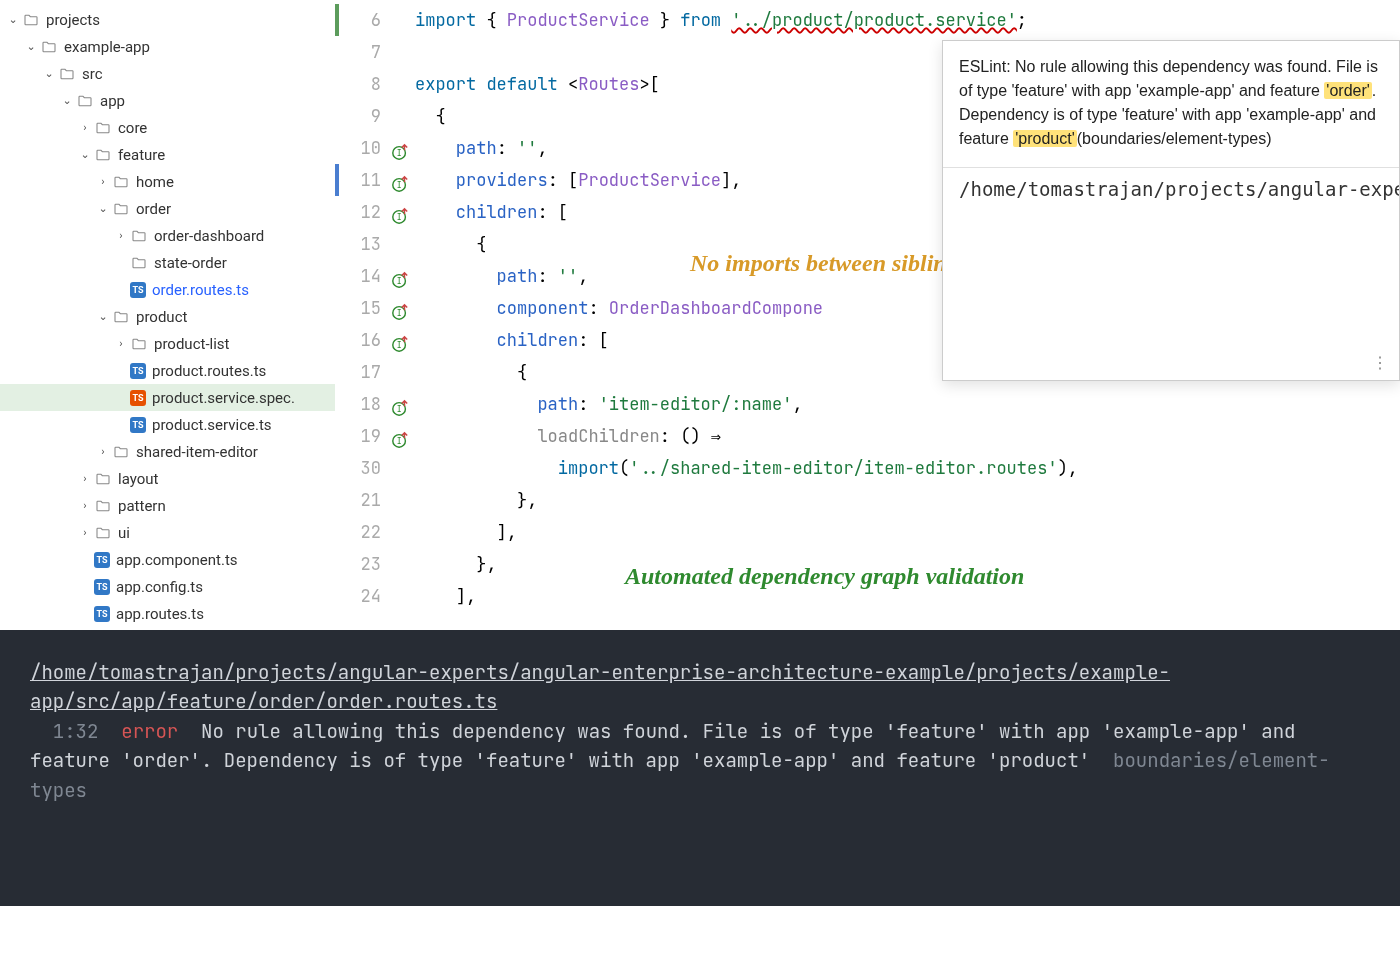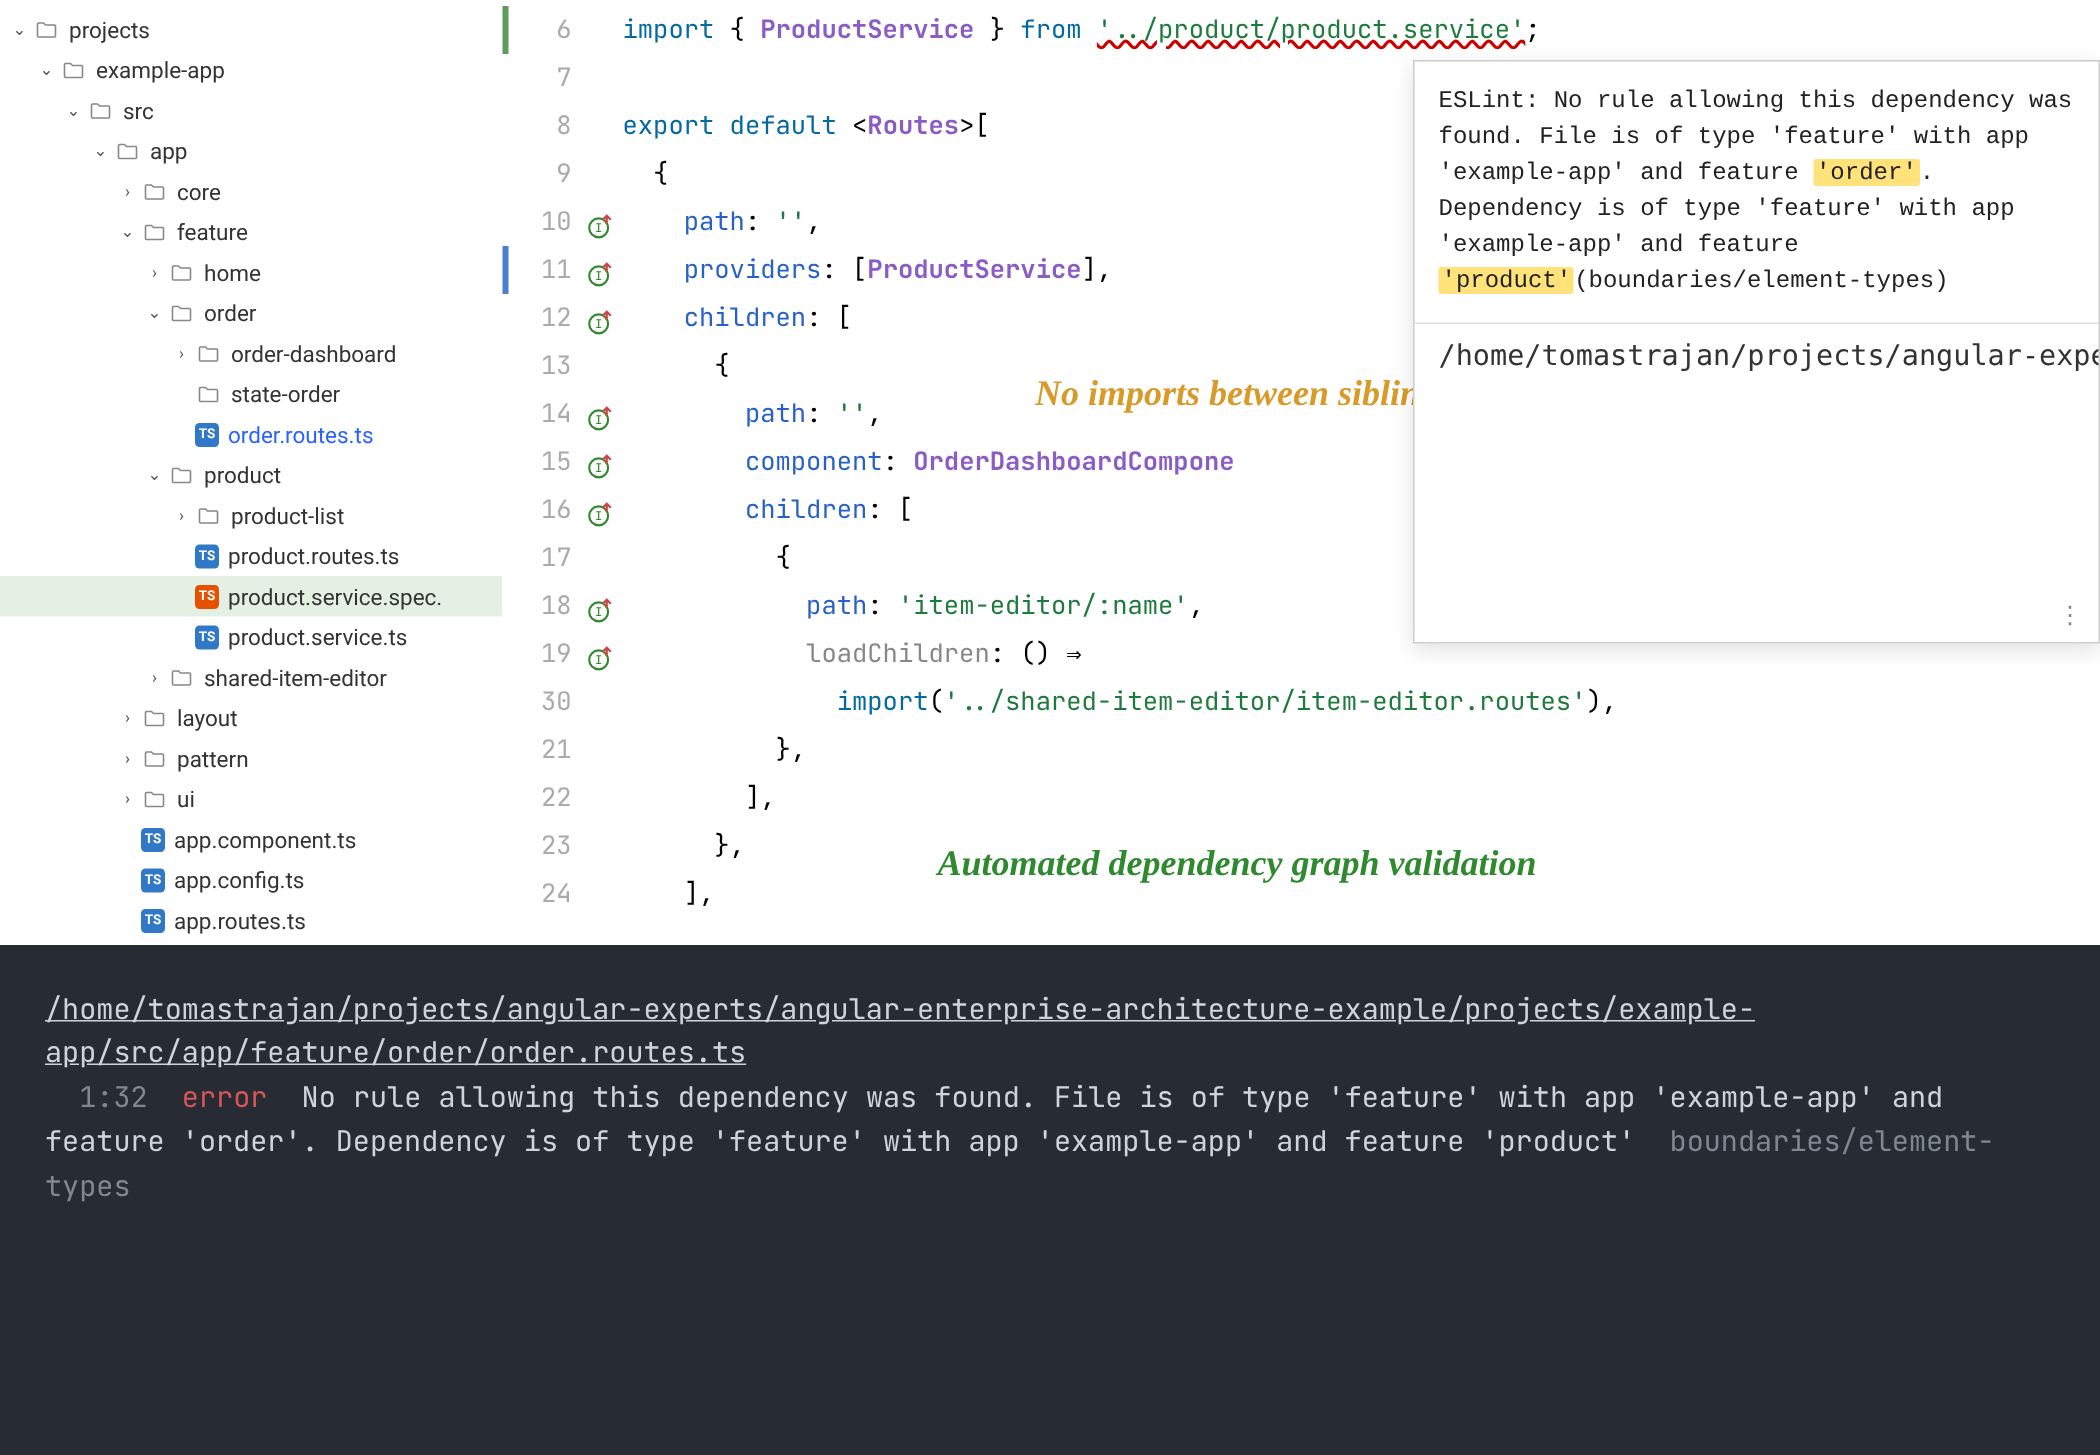--- a/index.html
+++ b/index.html
@@ -113,7 +113,7 @@
   .code .line { height: 32px; }
   .kw { color: #0369a1; }
   .str { color: #1f7a3e; }
-  .id { color: #8a5cc4; font-weight: bold; }
+  .id { color: #8a5cc4; }
   .def { color: #2962c4; }
   .grey { color: #888; }
   .err-underline {

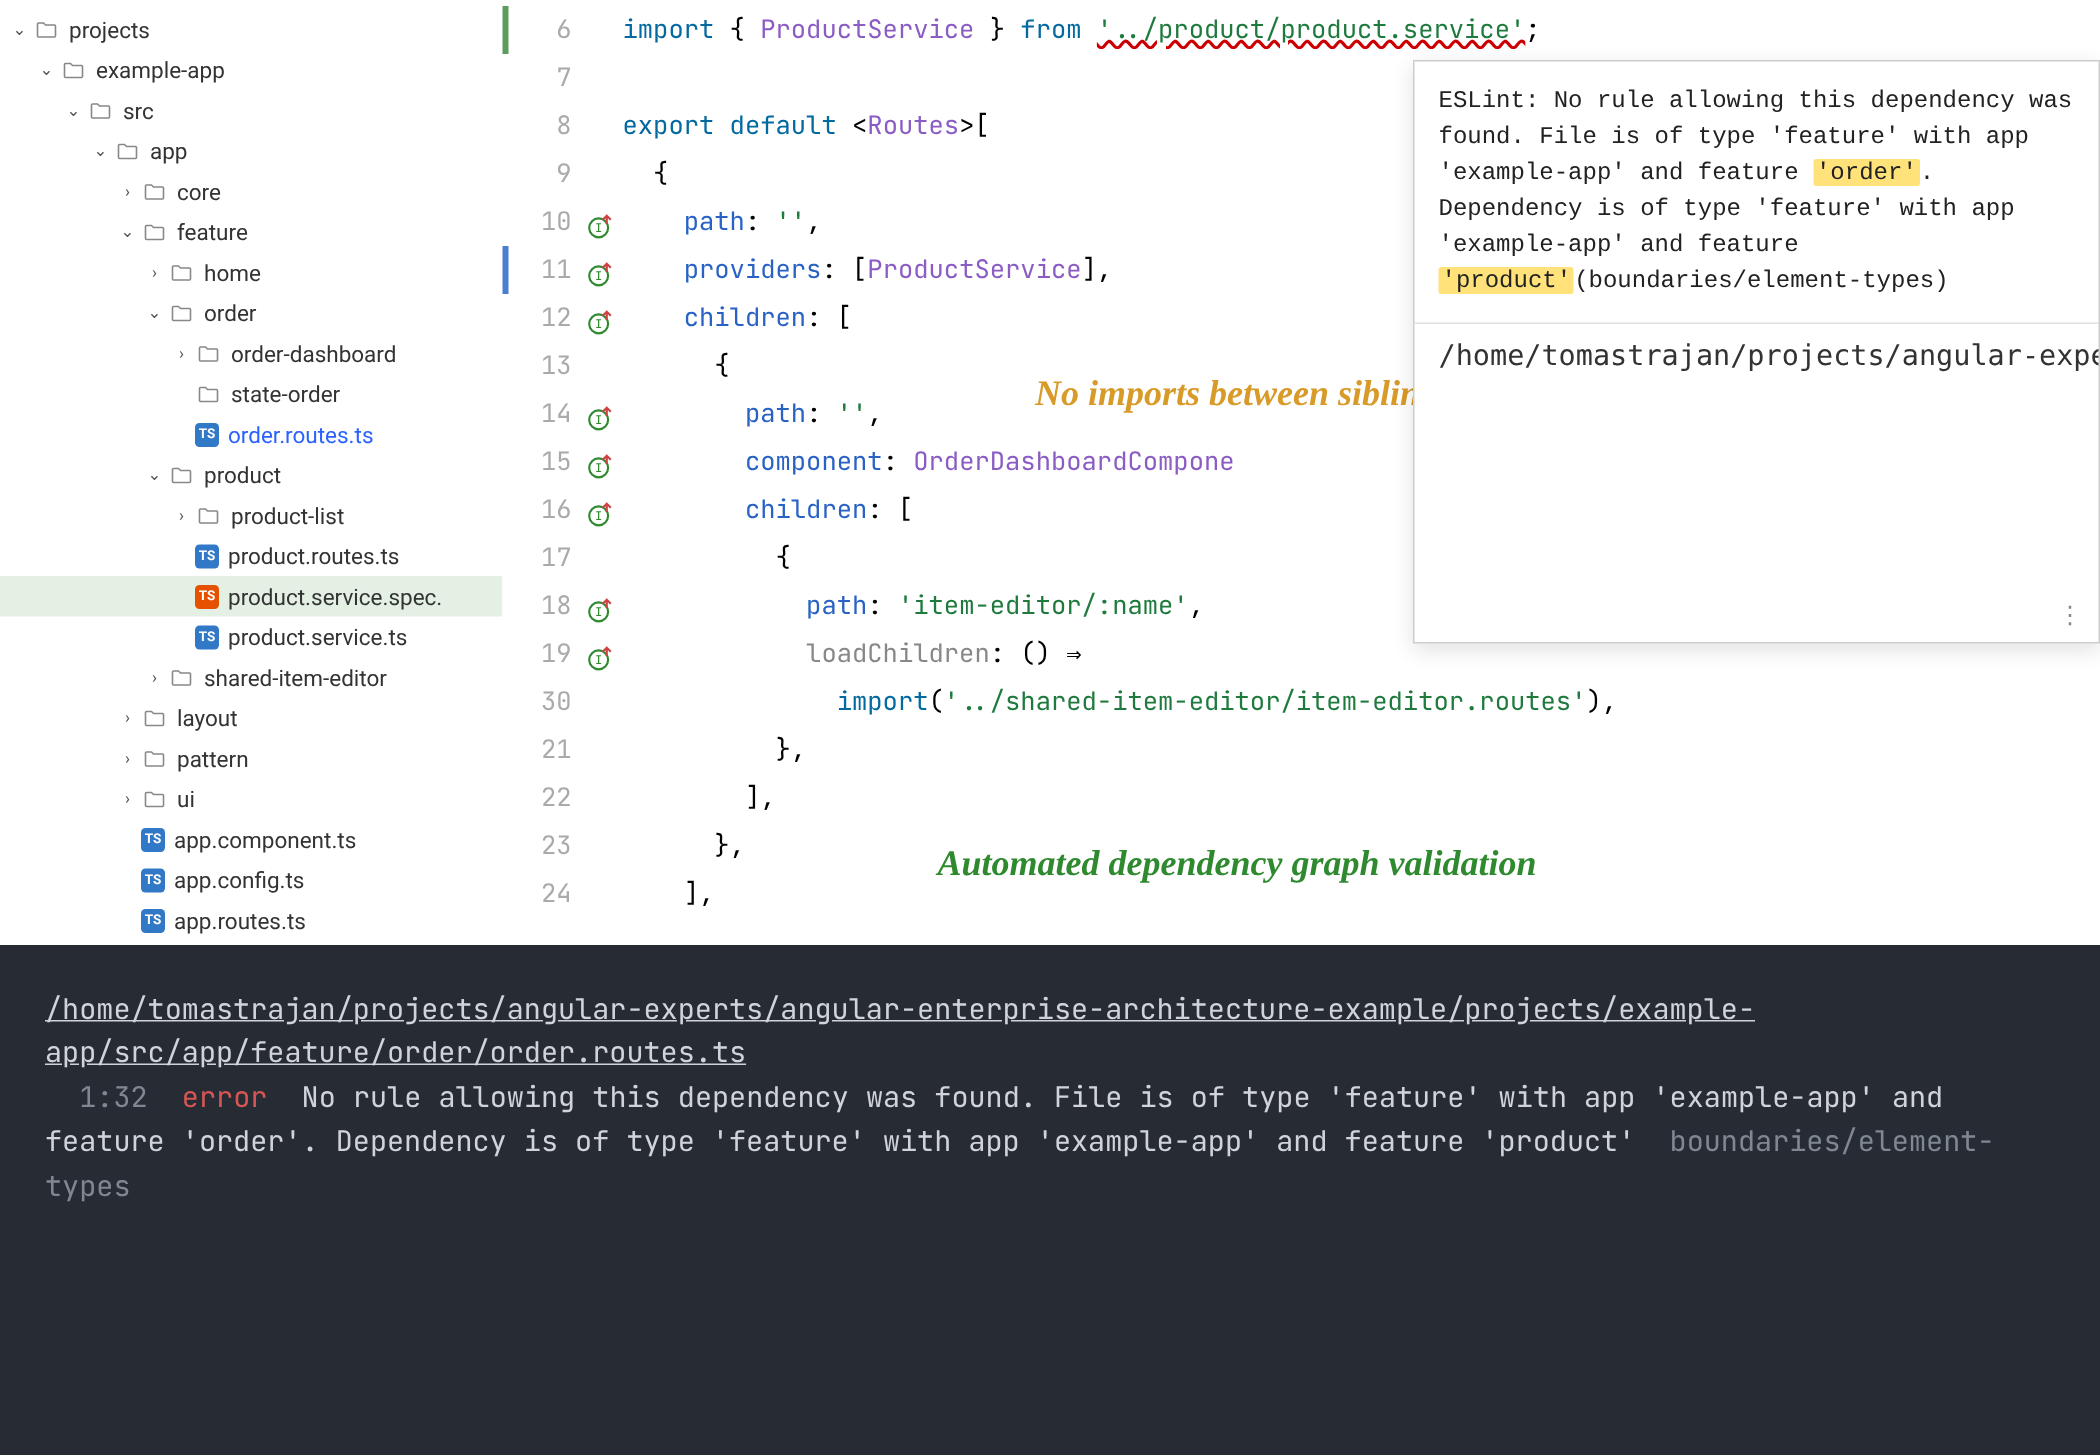--- a/index.html
+++ b/index.html
@@ -137,7 +137,6 @@
   .tooltip .msg {
     padding: 14px 16px 16px 16px;
     line-height: 1.5;
-    font-family: Liberation Mono, monospace;
   }
   .hl { background: #ffe27a; padding: 0 2px; border-radius: 2px; }
   .tooltip .path {

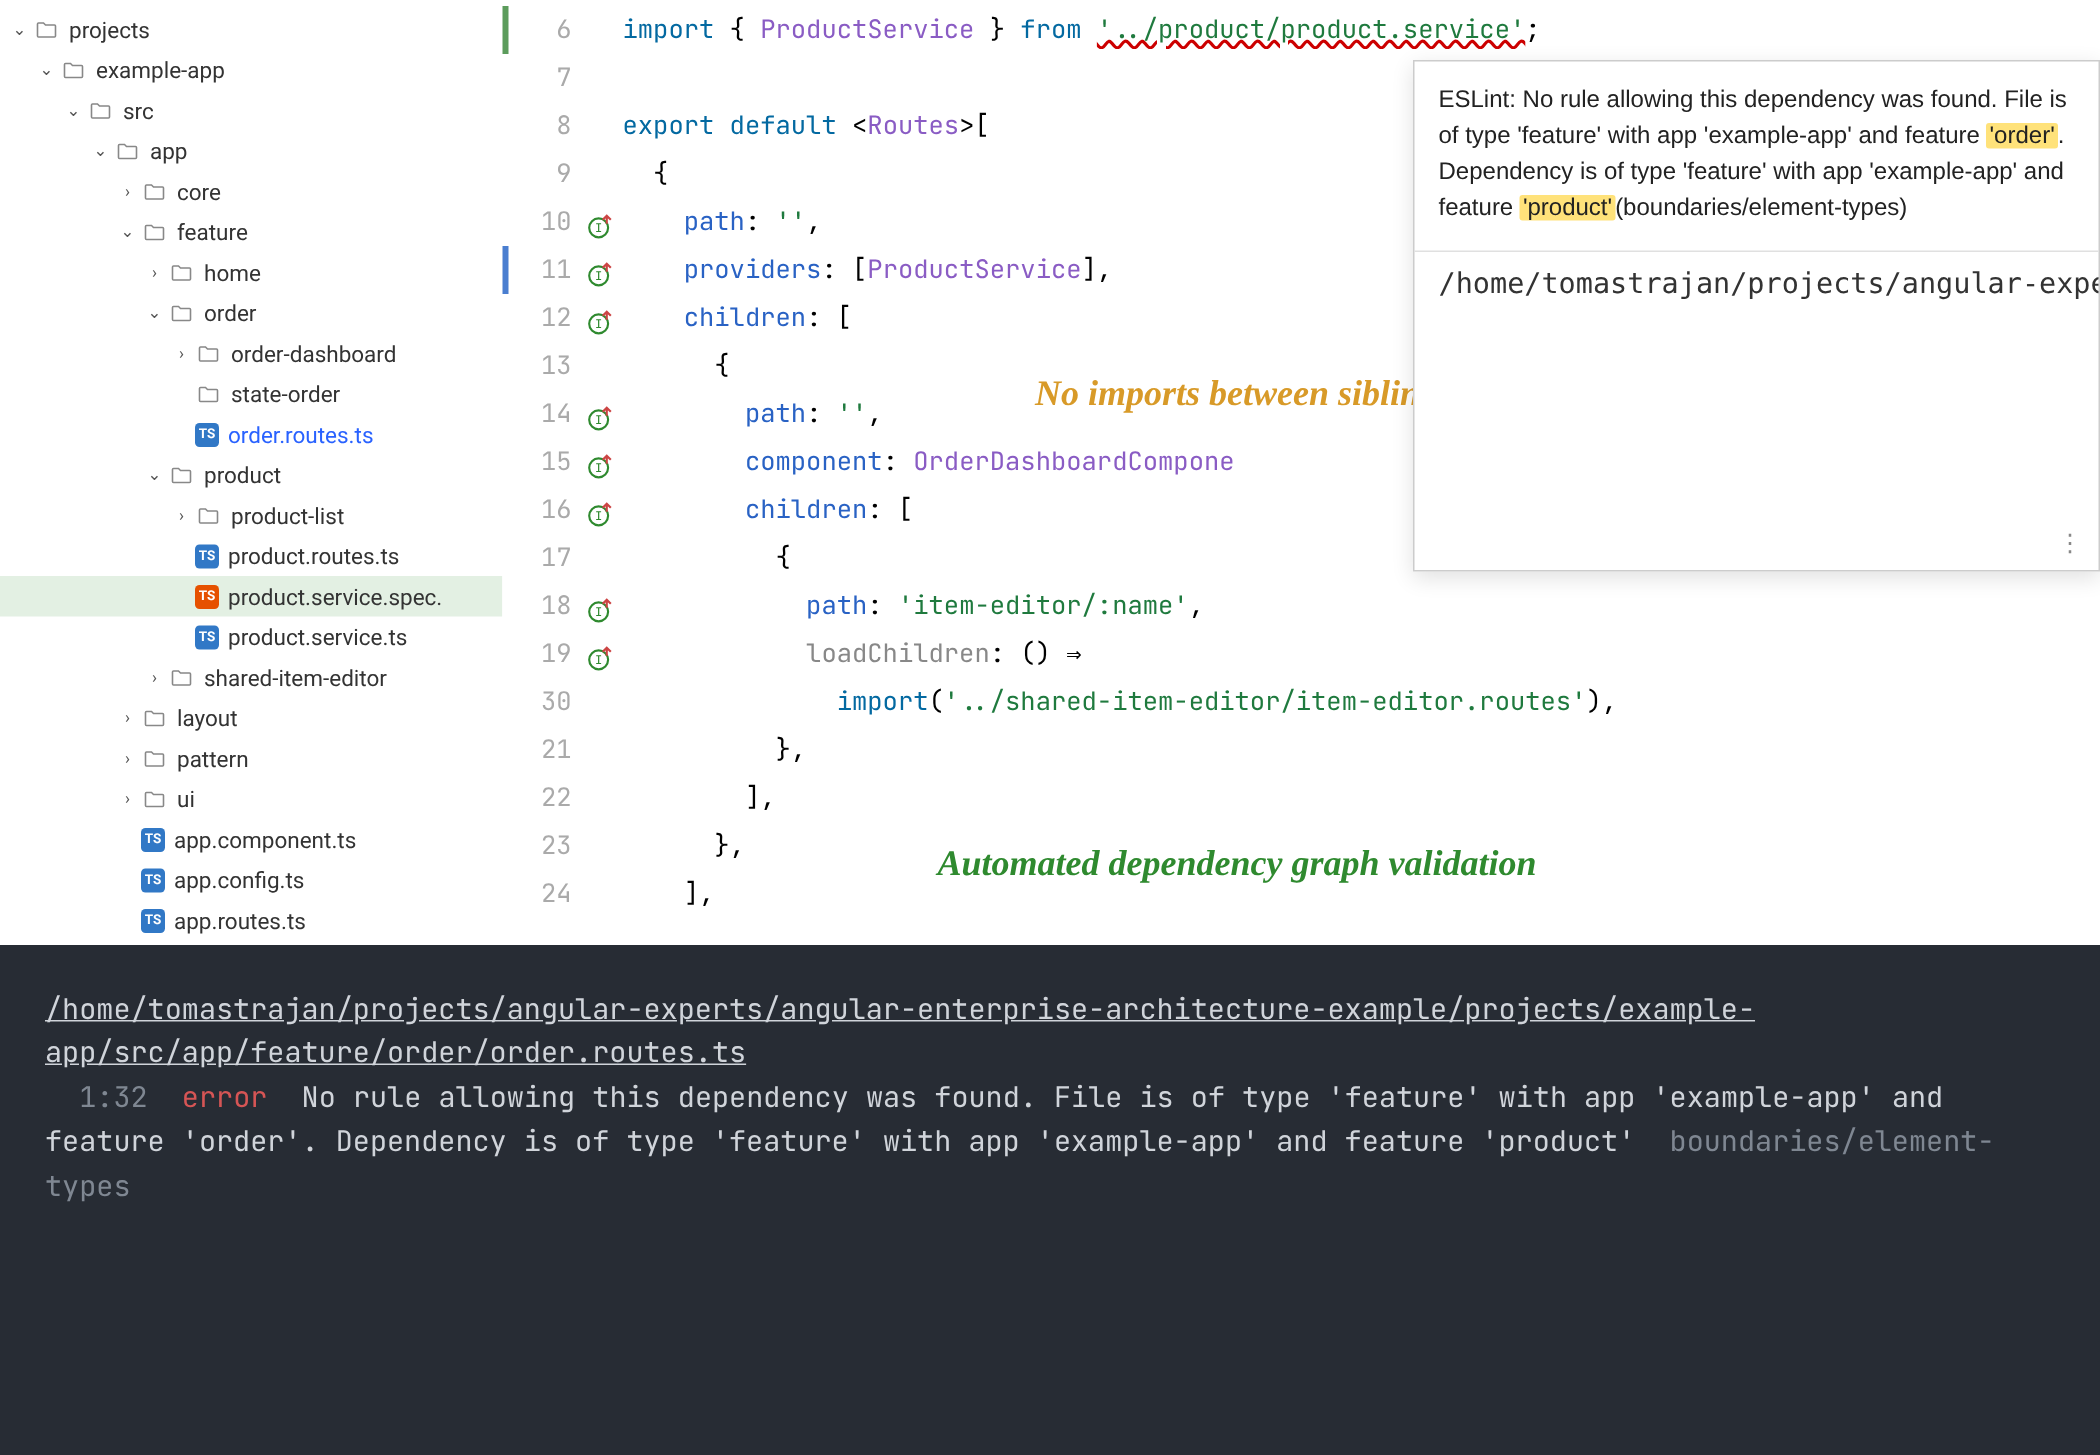--- a/index.html
+++ b/index.html
@@ -173,7 +173,7 @@
   .anno.green  { color: #2f8a2f; }
   
   .terminal {
-    height: 340px;
+    height: 276px;
     background: #272c34;
     color: #d0d4da;
     font-family: 'JetBrains Mono', Menlo, monospace;

